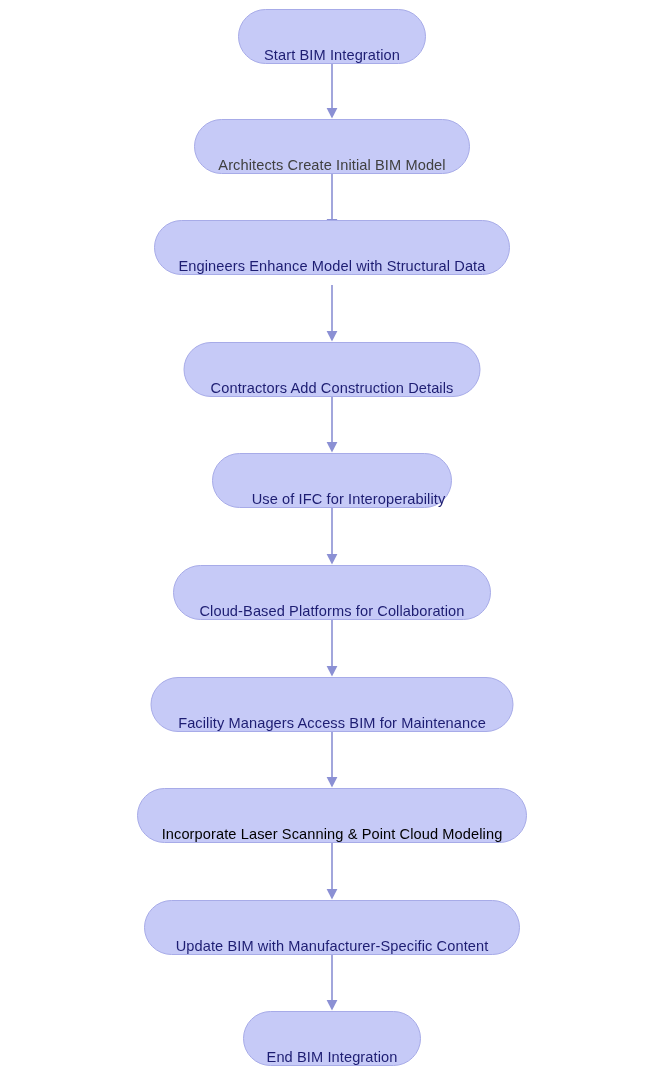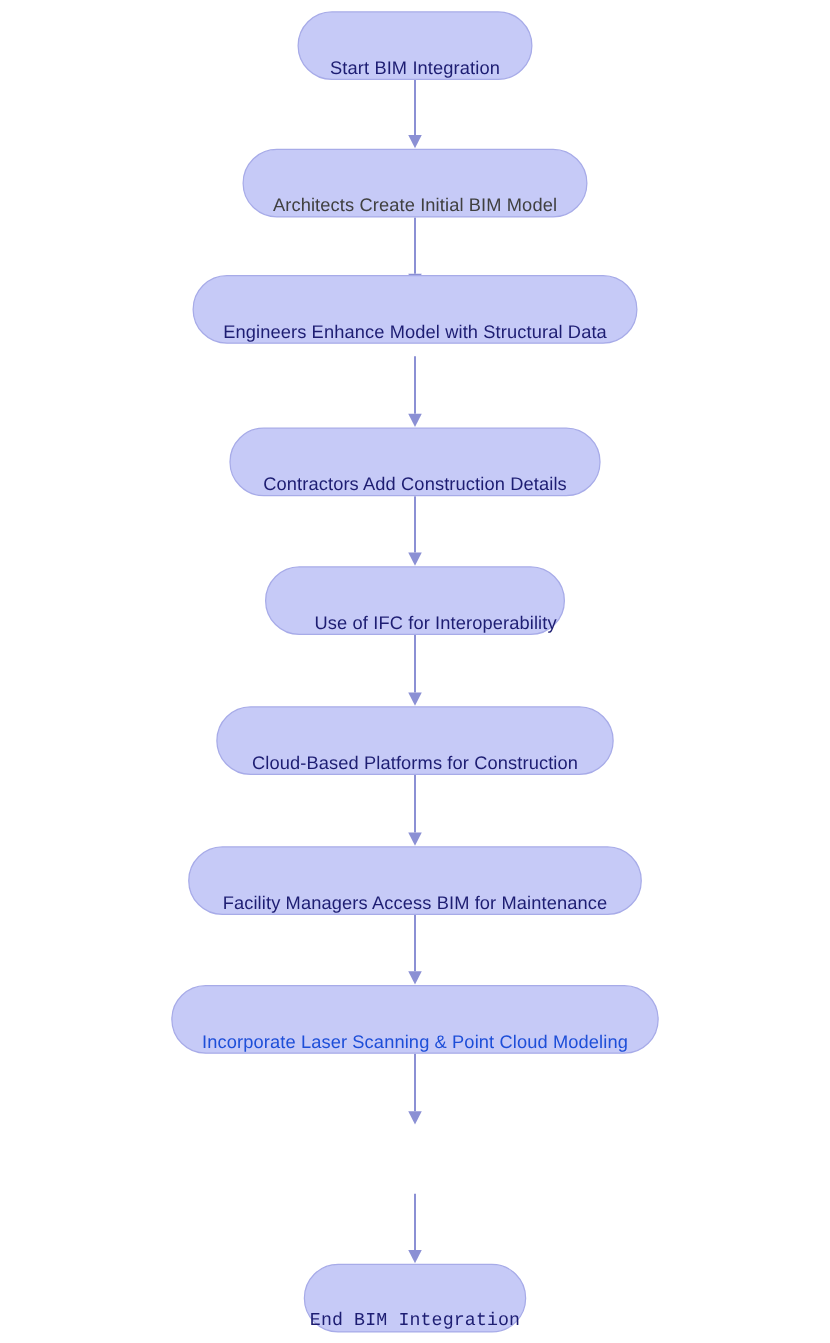--- a/index.html
+++ b/index.html
@@ -128,7 +128,7 @@
       <span class="node-label" style="color: rgb(29, 29, 114); margin-left: 33px;">Use of IFC for Interoperability</span>
     </div>
     <div class="node" style="top: 565px; width: 318px; background: rgb(198, 202, 247); border-color: rgb(167, 171, 232);">
-      <span class="node-label" style="color: rgb(29, 29, 114);">Cloud-Based Platforms for Construction</span>
+      <span class="node-label" style="color: rgb(29, 29, 114);">Cloud-Based Platforms for Collaboration</span>
     </div>
     <div class="node" style="top: 677px; width: 363px; background: rgb(198, 202, 247); border-color: rgb(167, 171, 232);">
       <span class="node-label" style="color: rgb(29, 29, 114);">Facility Managers Access BIM for Maintenance</span>

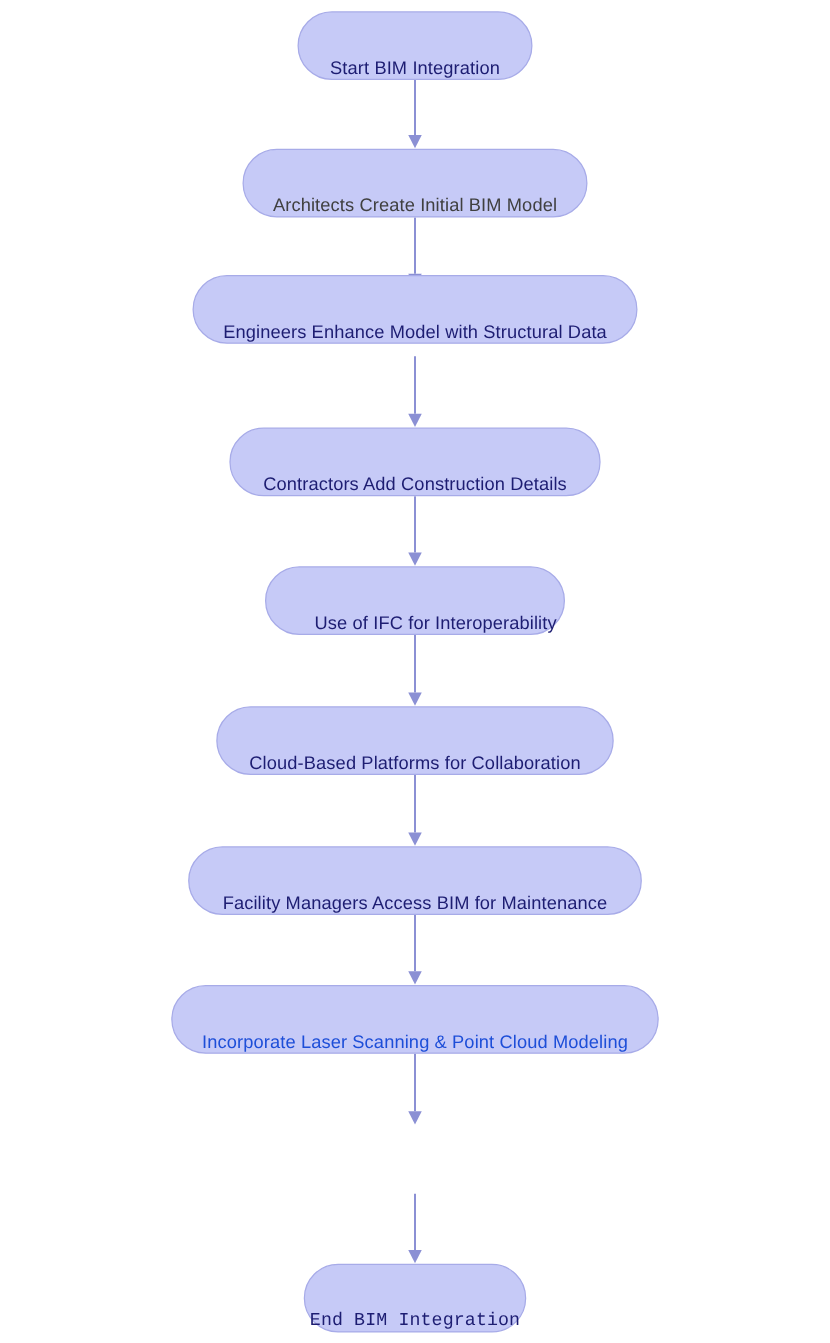--- a/index.html
+++ b/index.html
@@ -134,7 +134,7 @@
       <span class="node-label" style="color: rgb(29, 29, 114);">Facility Managers Access BIM for Maintenance</span>
     </div>
     <div class="node" style="top: 788px; width: 390px; background: rgb(198, 202, 247); border-color: rgb(167, 171, 232);">
-      <span class="node-label" style="color: #1d4ed8;">Incorporate Laser Scanning &amp; Point Cloud Modeling</span>
+      <span class="node-label" style="color: #000000;">Incorporate Laser Scanning &amp; Point Cloud Modeling</span>
     </div>
     <div class="node" style="top: 1011px; width: 178px; background: rgb(198, 202, 247); border-color: rgb(167, 171, 232); font-family: Liberation Mono, monospace;">
       <span class="node-label" style="color: rgb(29, 29, 114);">End BIM Integration</span>

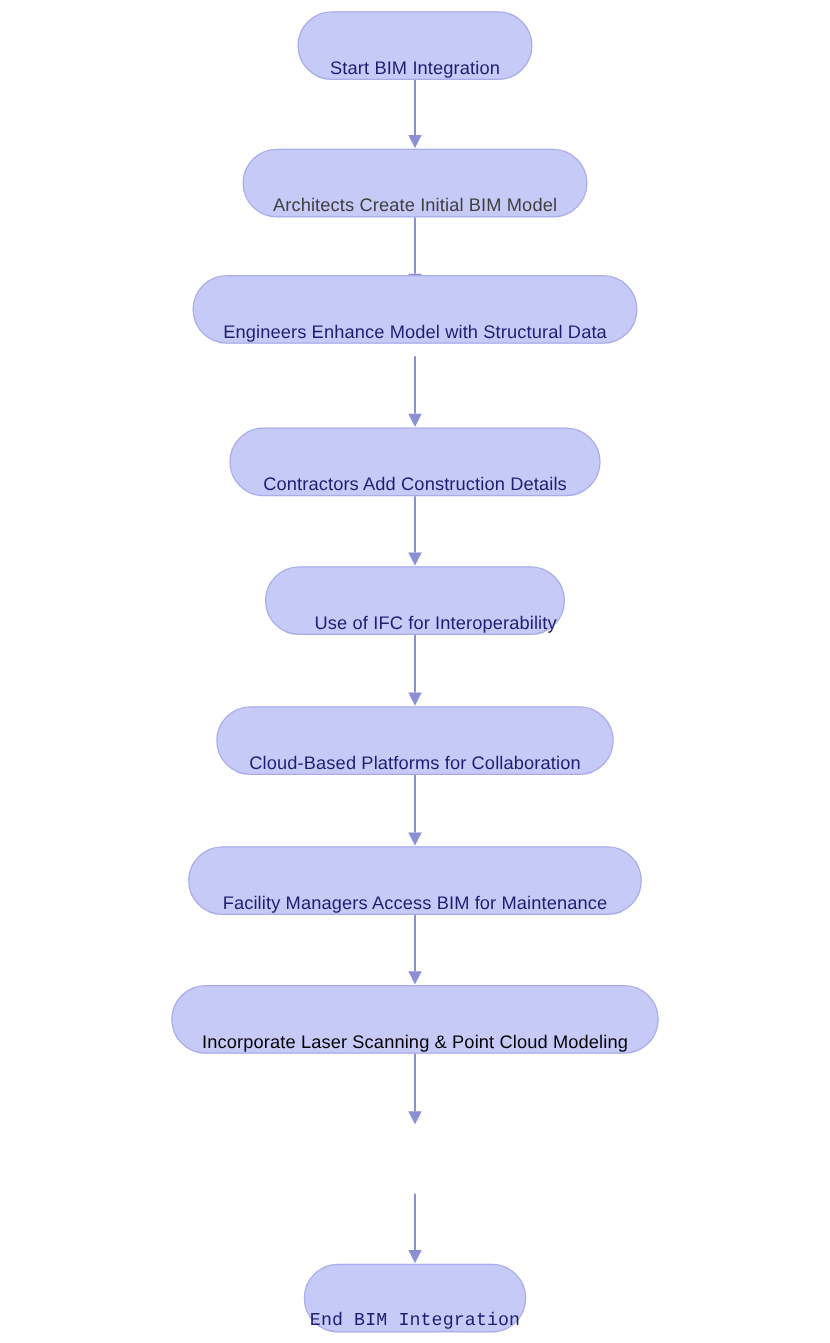--- a/index.html
+++ b/index.html
@@ -136,6 +136,9 @@
     <div class="node" style="top: 788px; width: 390px; background: rgb(198, 202, 247); border-color: rgb(167, 171, 232);">
       <span class="node-label" style="color: #000000;">Incorporate Laser Scanning &amp; Point Cloud Modeling</span>
     </div>
+    <div class="node" style="top: 900px; width: 376px; background: rgb(198, 202, 247); border-color: rgb(167, 171, 232);">
+      <span class="node-label" style="color: rgb(29, 29, 114);">Update BIM with Manufacturer-Specific Content</span>
+    </div>
     <div class="node" style="top: 1011px; width: 178px; background: rgb(198, 202, 247); border-color: rgb(167, 171, 232); font-family: Liberation Mono, monospace;">
       <span class="node-label" style="color: rgb(29, 29, 114);">End BIM Integration</span>
     </div>

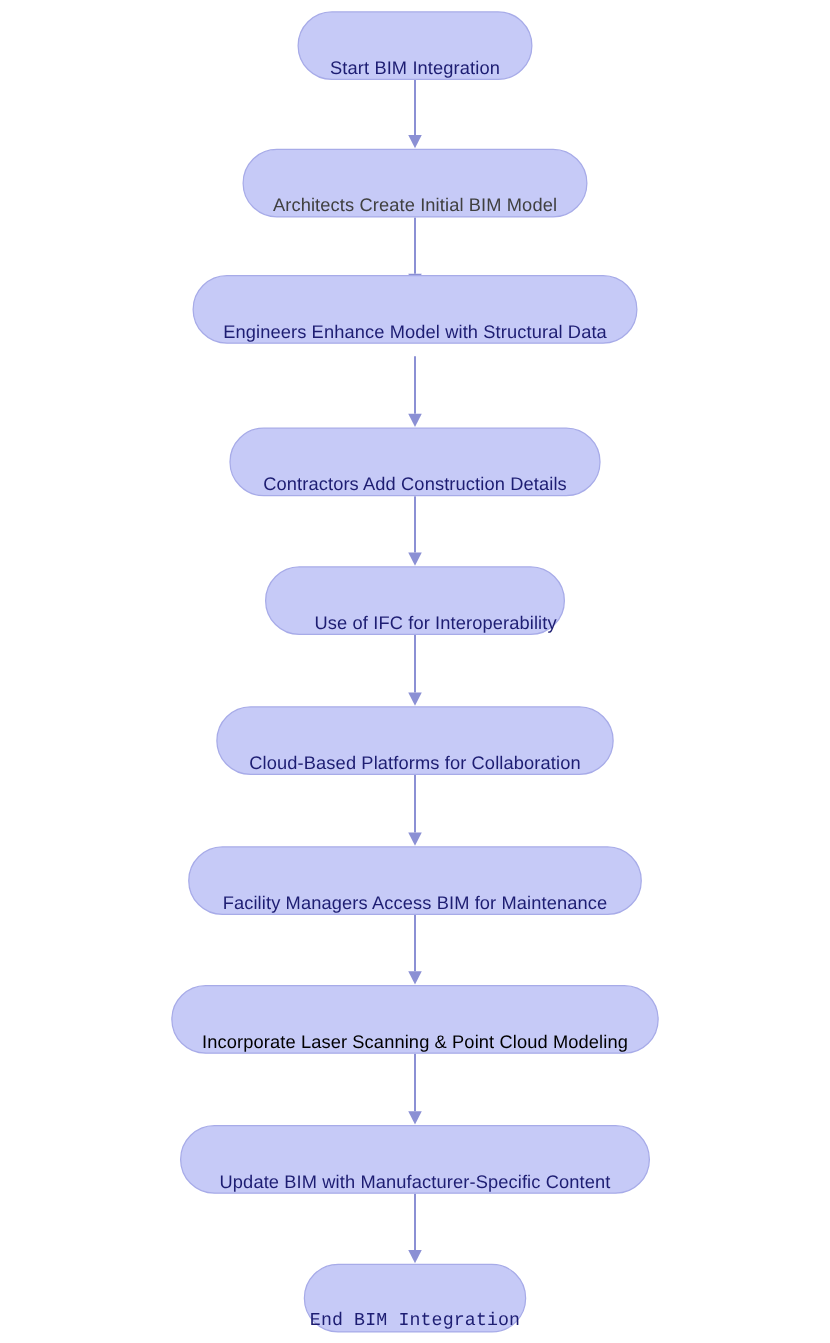--- a/index.html
+++ b/index.html
@@ -139,7 +139,7 @@
     <div class="node" style="top: 900px; width: 376px; background: rgb(198, 202, 247); border-color: rgb(167, 171, 232);">
       <span class="node-label" style="color: rgb(29, 29, 114);">Update BIM with Manufacturer-Specific Content</span>
     </div>
-    <div class="node" style="top: 1011px; width: 178px; background: rgb(198, 202, 247); border-color: rgb(167, 171, 232); font-family: Liberation Mono, monospace;">
+    <div class="node" style="top: 1011px; width: 178px; background: rgb(198, 202, 247); border-color: rgb(167, 171, 232);">
       <span class="node-label" style="color: rgb(29, 29, 114);">End BIM Integration</span>
     </div>
   </div>

